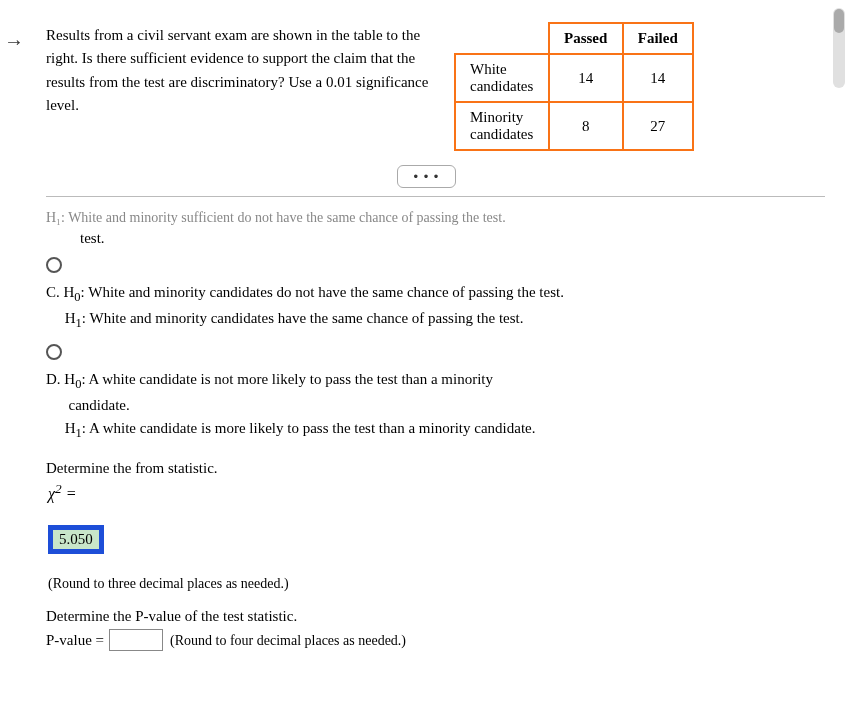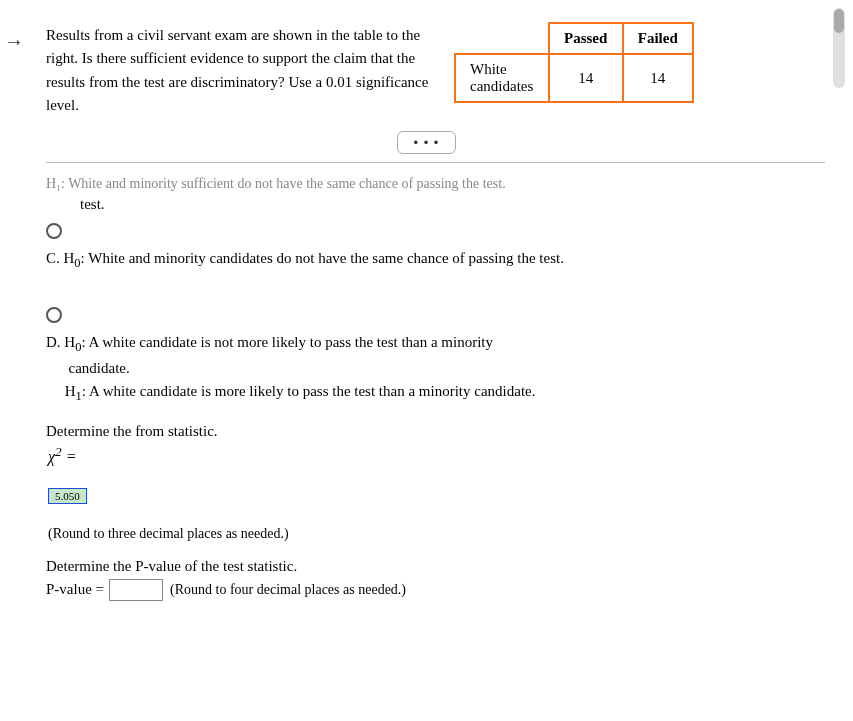--- a/index.html
+++ b/index.html
@@ -201,6 +201,11 @@
           <td>14</td>
           <td>14</td>
         </tr>
+        <tr>
+          <td class="row-label">Minority<br>candidates</td>
+          <td>8</td>
+          <td>27</td>
+        </tr>
       </tbody>
     </table>
   </div>

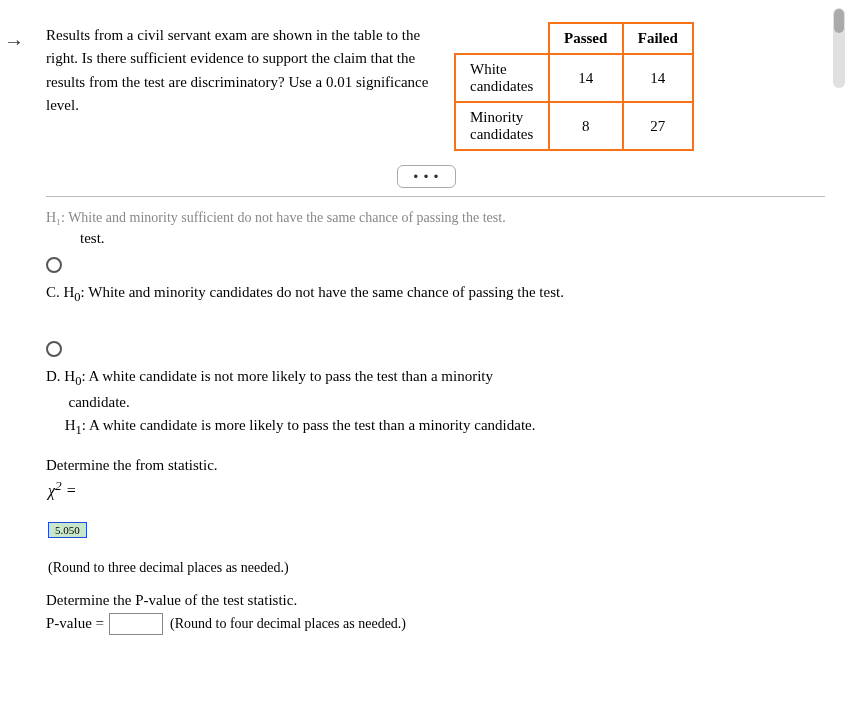--- a/index.html
+++ b/index.html
@@ -228,7 +228,7 @@
     <div class="option-label">
       <span>C. </span>
       <span>H<sub>0</sub>: White and minority candidates do not have the same chance of passing the test.</span><br>
-      &nbsp;&nbsp;&nbsp;&nbsp;&nbsp;
+      &nbsp;&nbsp;&nbsp;&nbsp;&nbsp;<span>H<sub>1</sub>: White and minority candidates have the same chance of passing the test.</span>
     </div>
   </div>
 

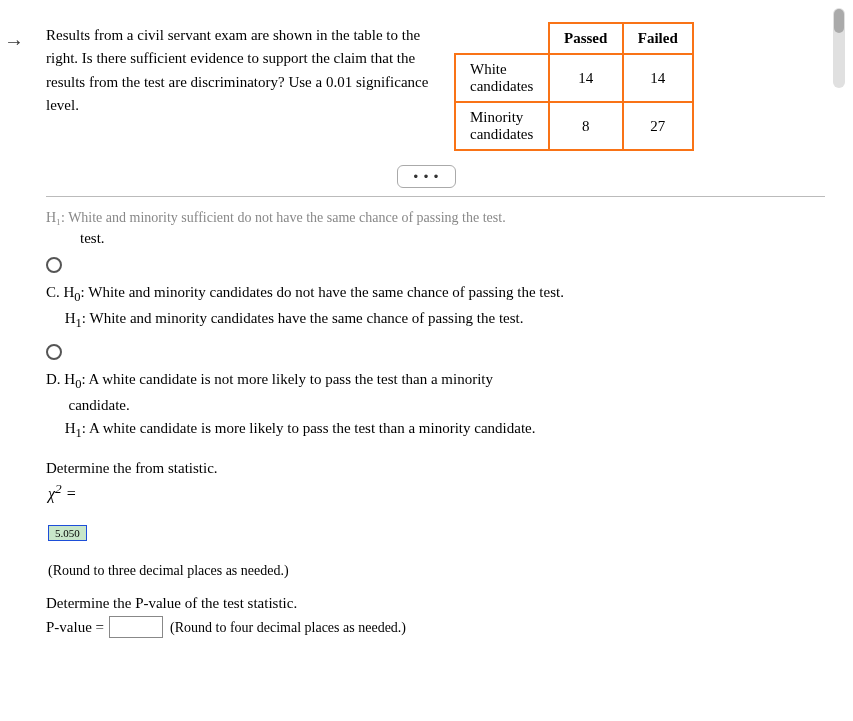--- a/index.html
+++ b/index.html
@@ -135,9 +135,9 @@
     }
     .chi-value-box {
       background: #c8e6c9;
-      border: 1px solid #1d4ed8;
+      border: 5px solid #1d4ed8;
       padding: 1px 6px;
-      font-size: 11px;
+      font-size: 15px;
       font-weight: normal;
     }
     .p-value-row {

